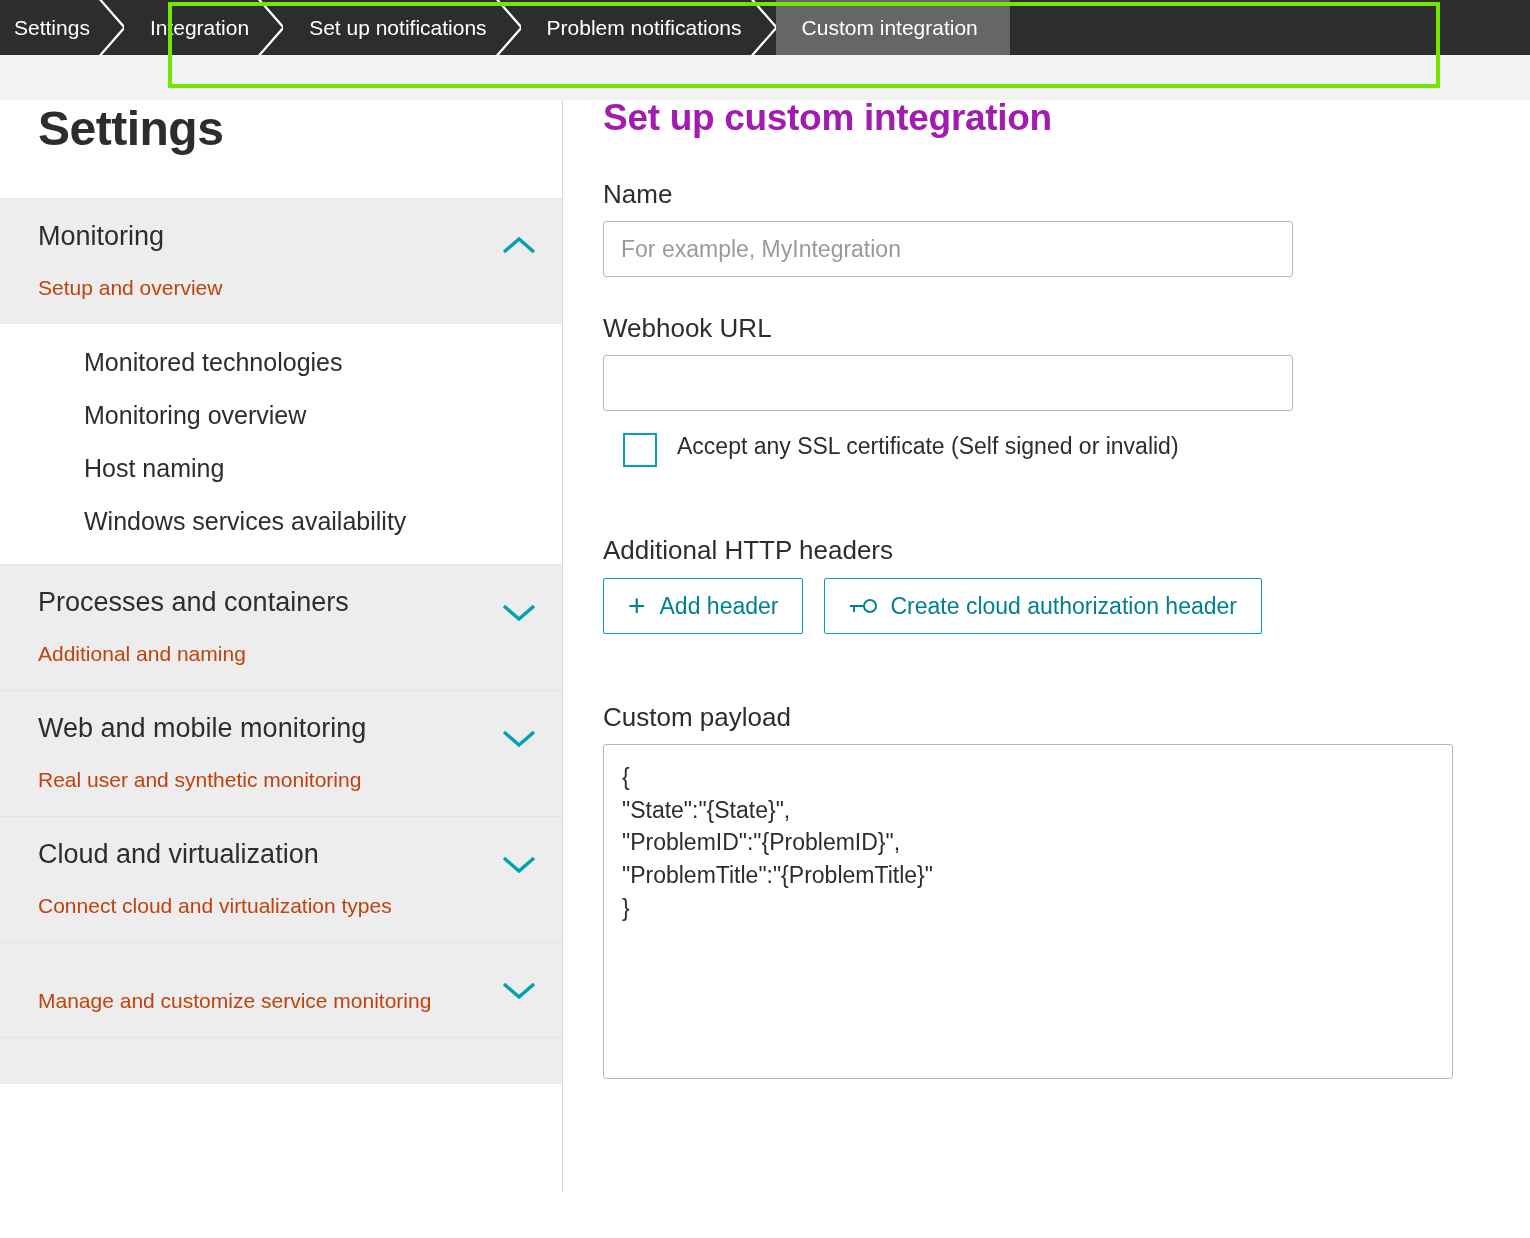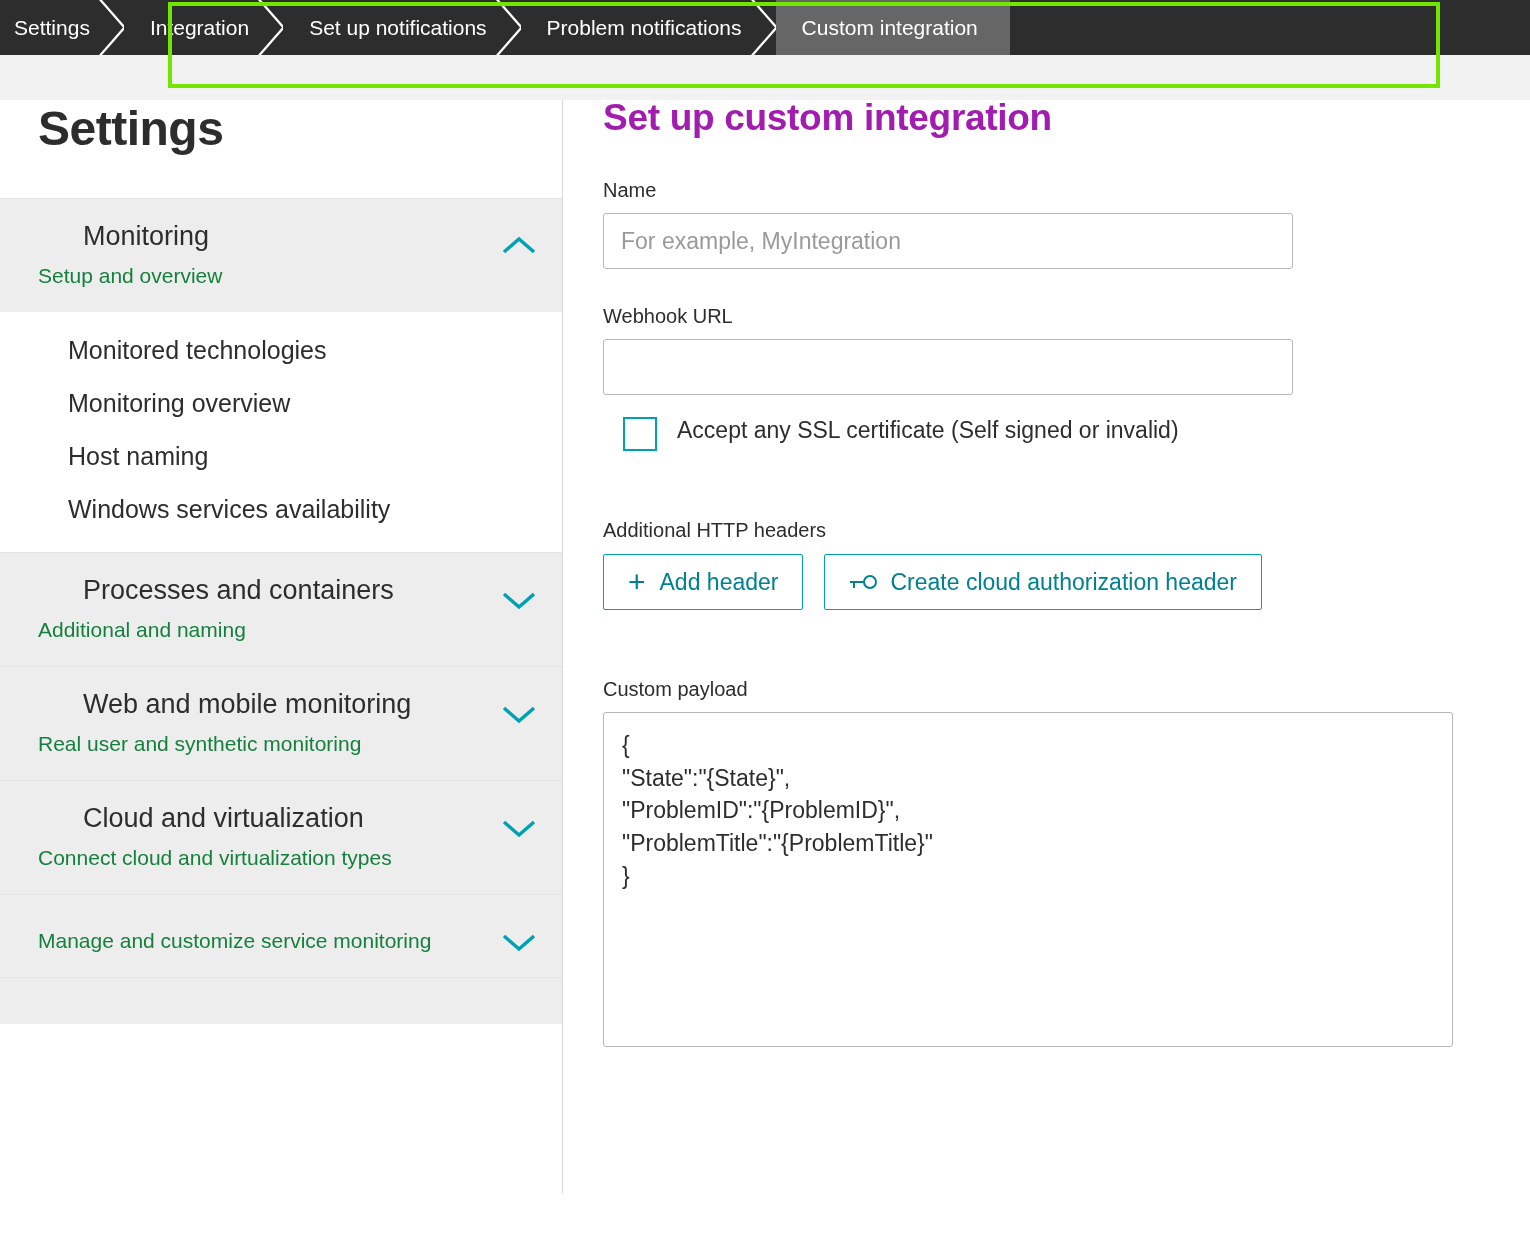--- a/index.html
+++ b/index.html
@@ -132,7 +132,7 @@
     letter-spacing: -0.3px;
   }
   .field-label {
-    font-size: 20px;
+    font-size: 26px;
     color: #2d2d2d;
     margin-bottom: 11px;
   }

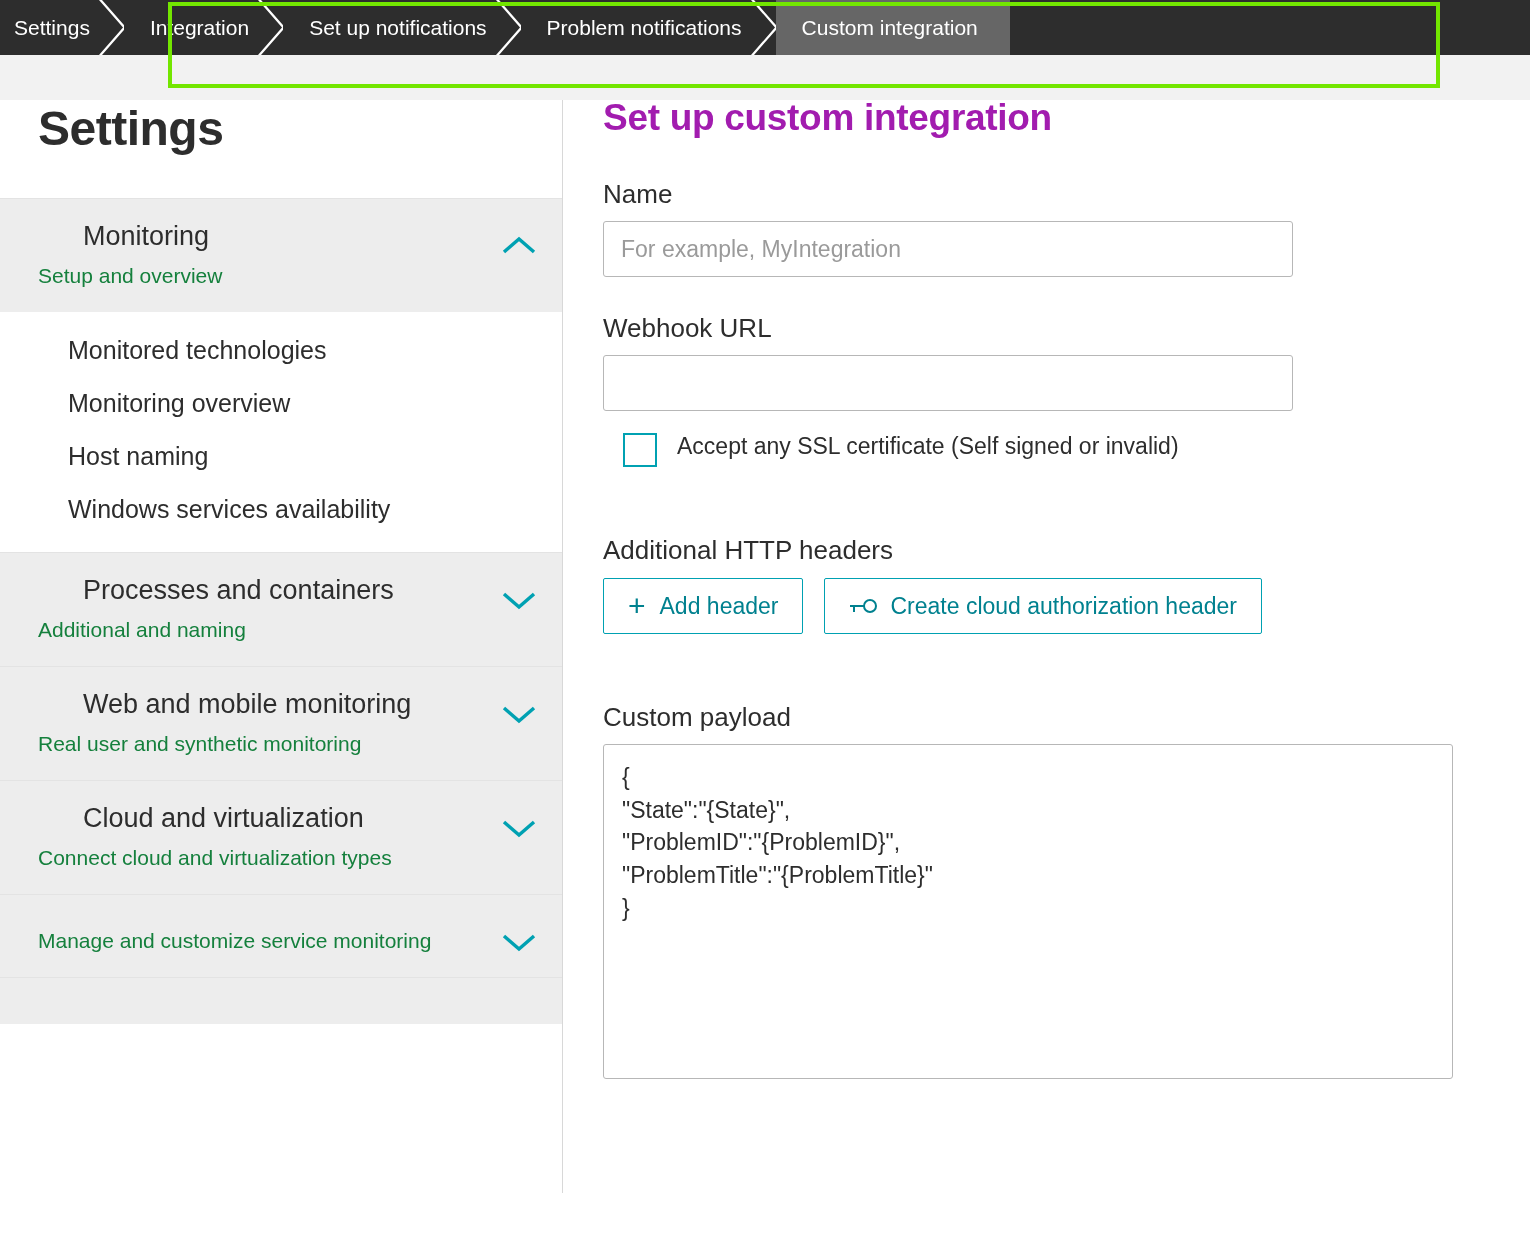--- a/index.html
+++ b/index.html
@@ -93,7 +93,6 @@
   .group-title {
     font-size: 27px;
     color: #2d2d2d;
-    margin-left: 45px;
   }
   .group-sub {
     font-size: 21px;

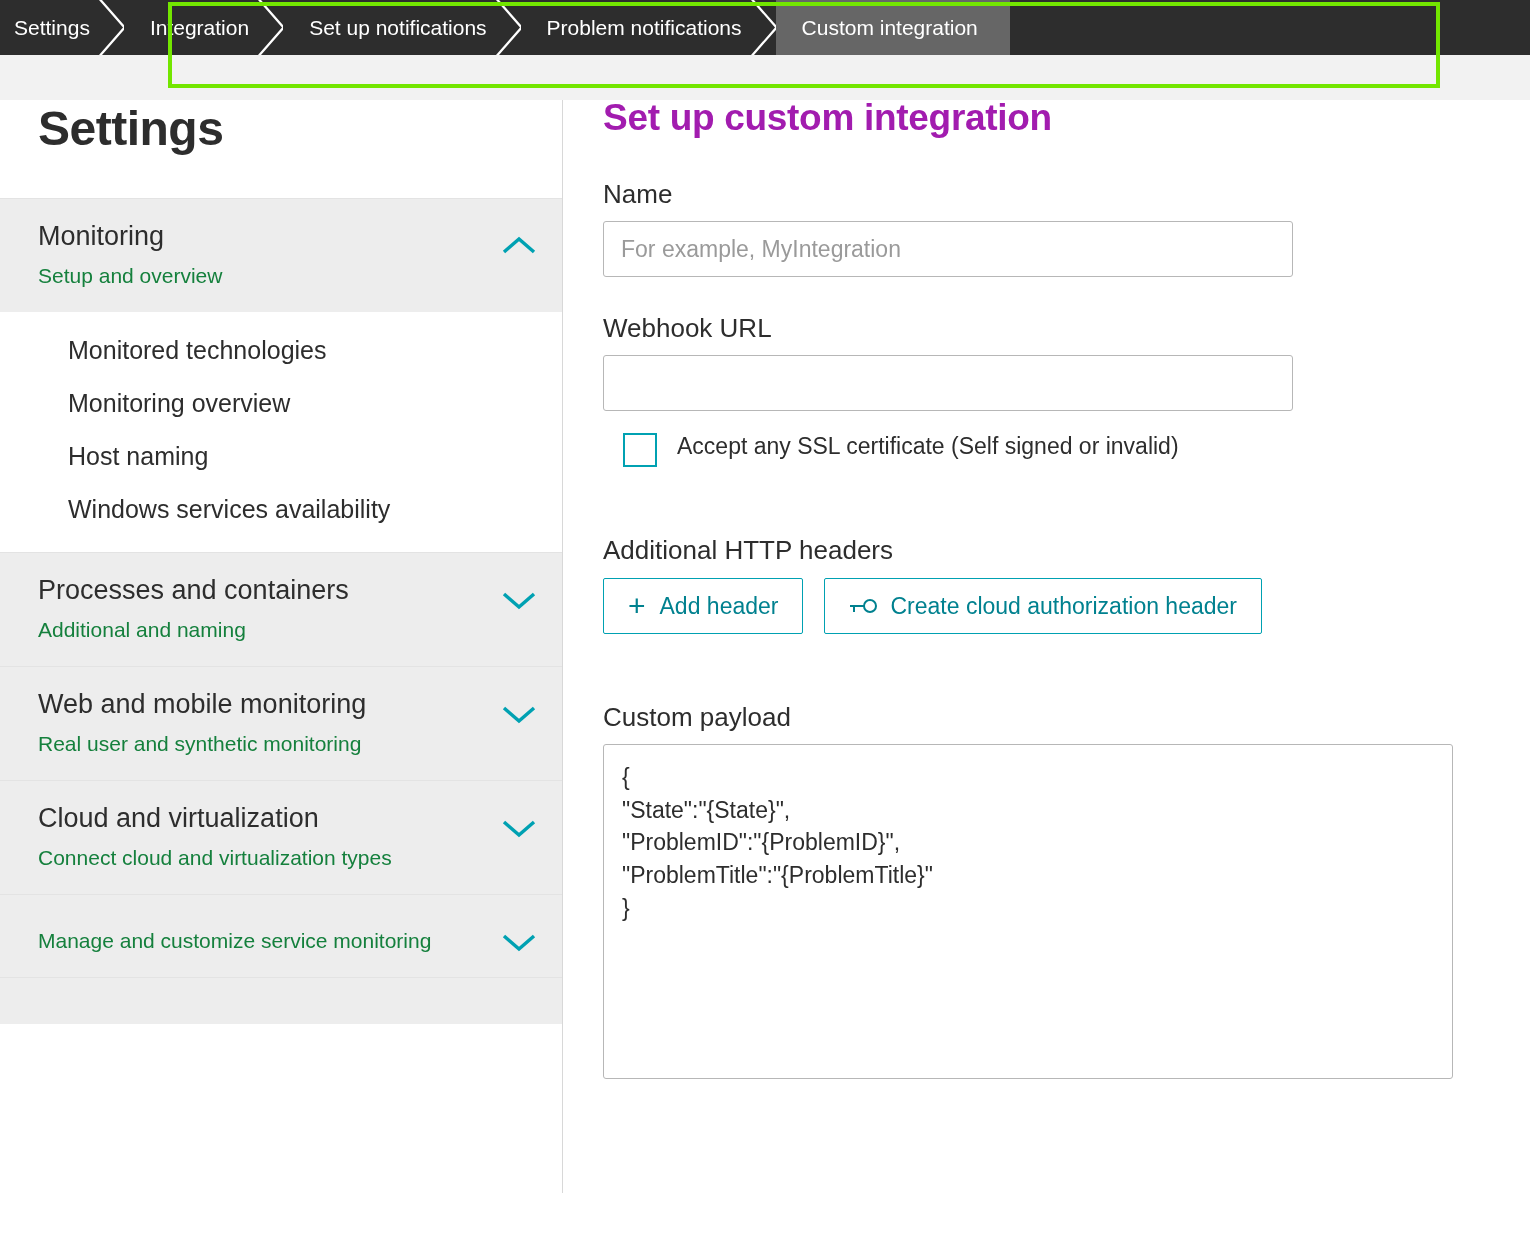--- a/index.html
+++ b/index.html
@@ -96,8 +96,8 @@
   }
   .group-sub {
     font-size: 21px;
-    color: #15803d;
-    margin-top: 12px;
+    color: #c2410c;
+    margin-top: 24px;
   }
   .chevron {
     position: absolute;

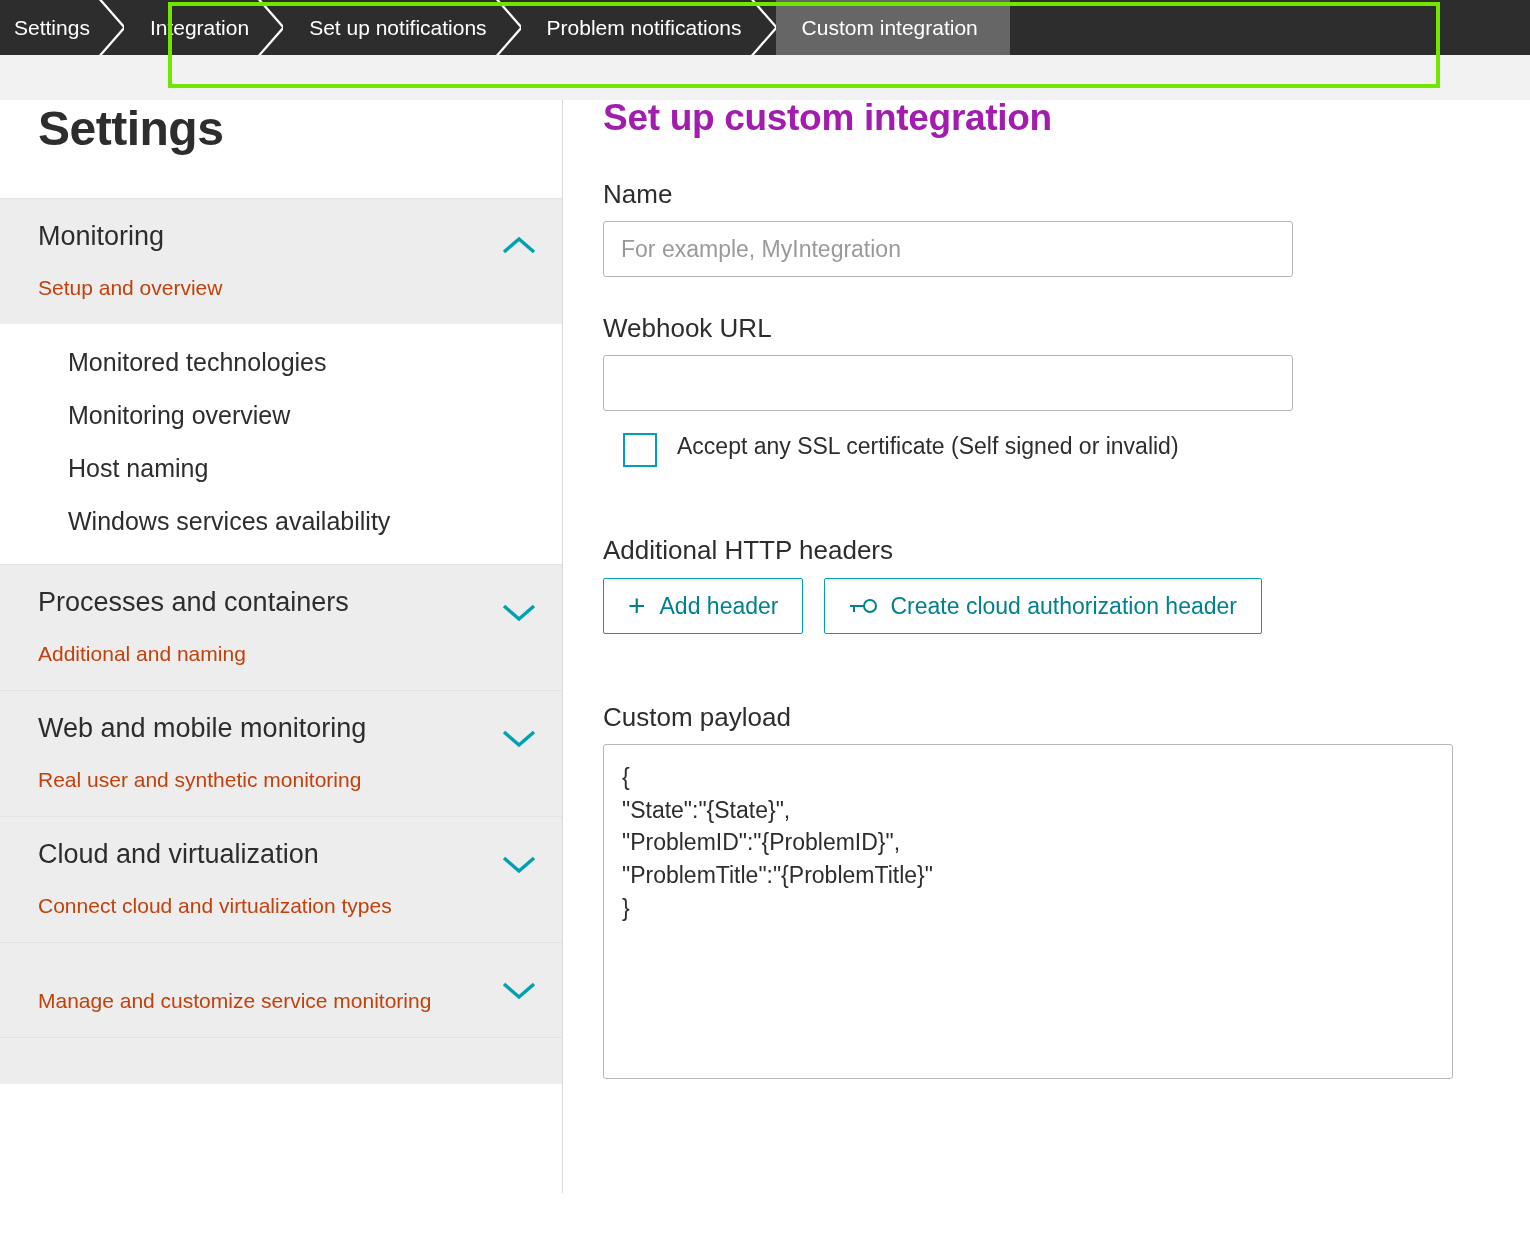--- a/index.html
+++ b/index.html
@@ -115,6 +115,7 @@
     font-size: 25px;
     color: #2d2d2d;
     padding: 12px 0 12px 68px;
+    margin-left: 16px;
   }
 
   

